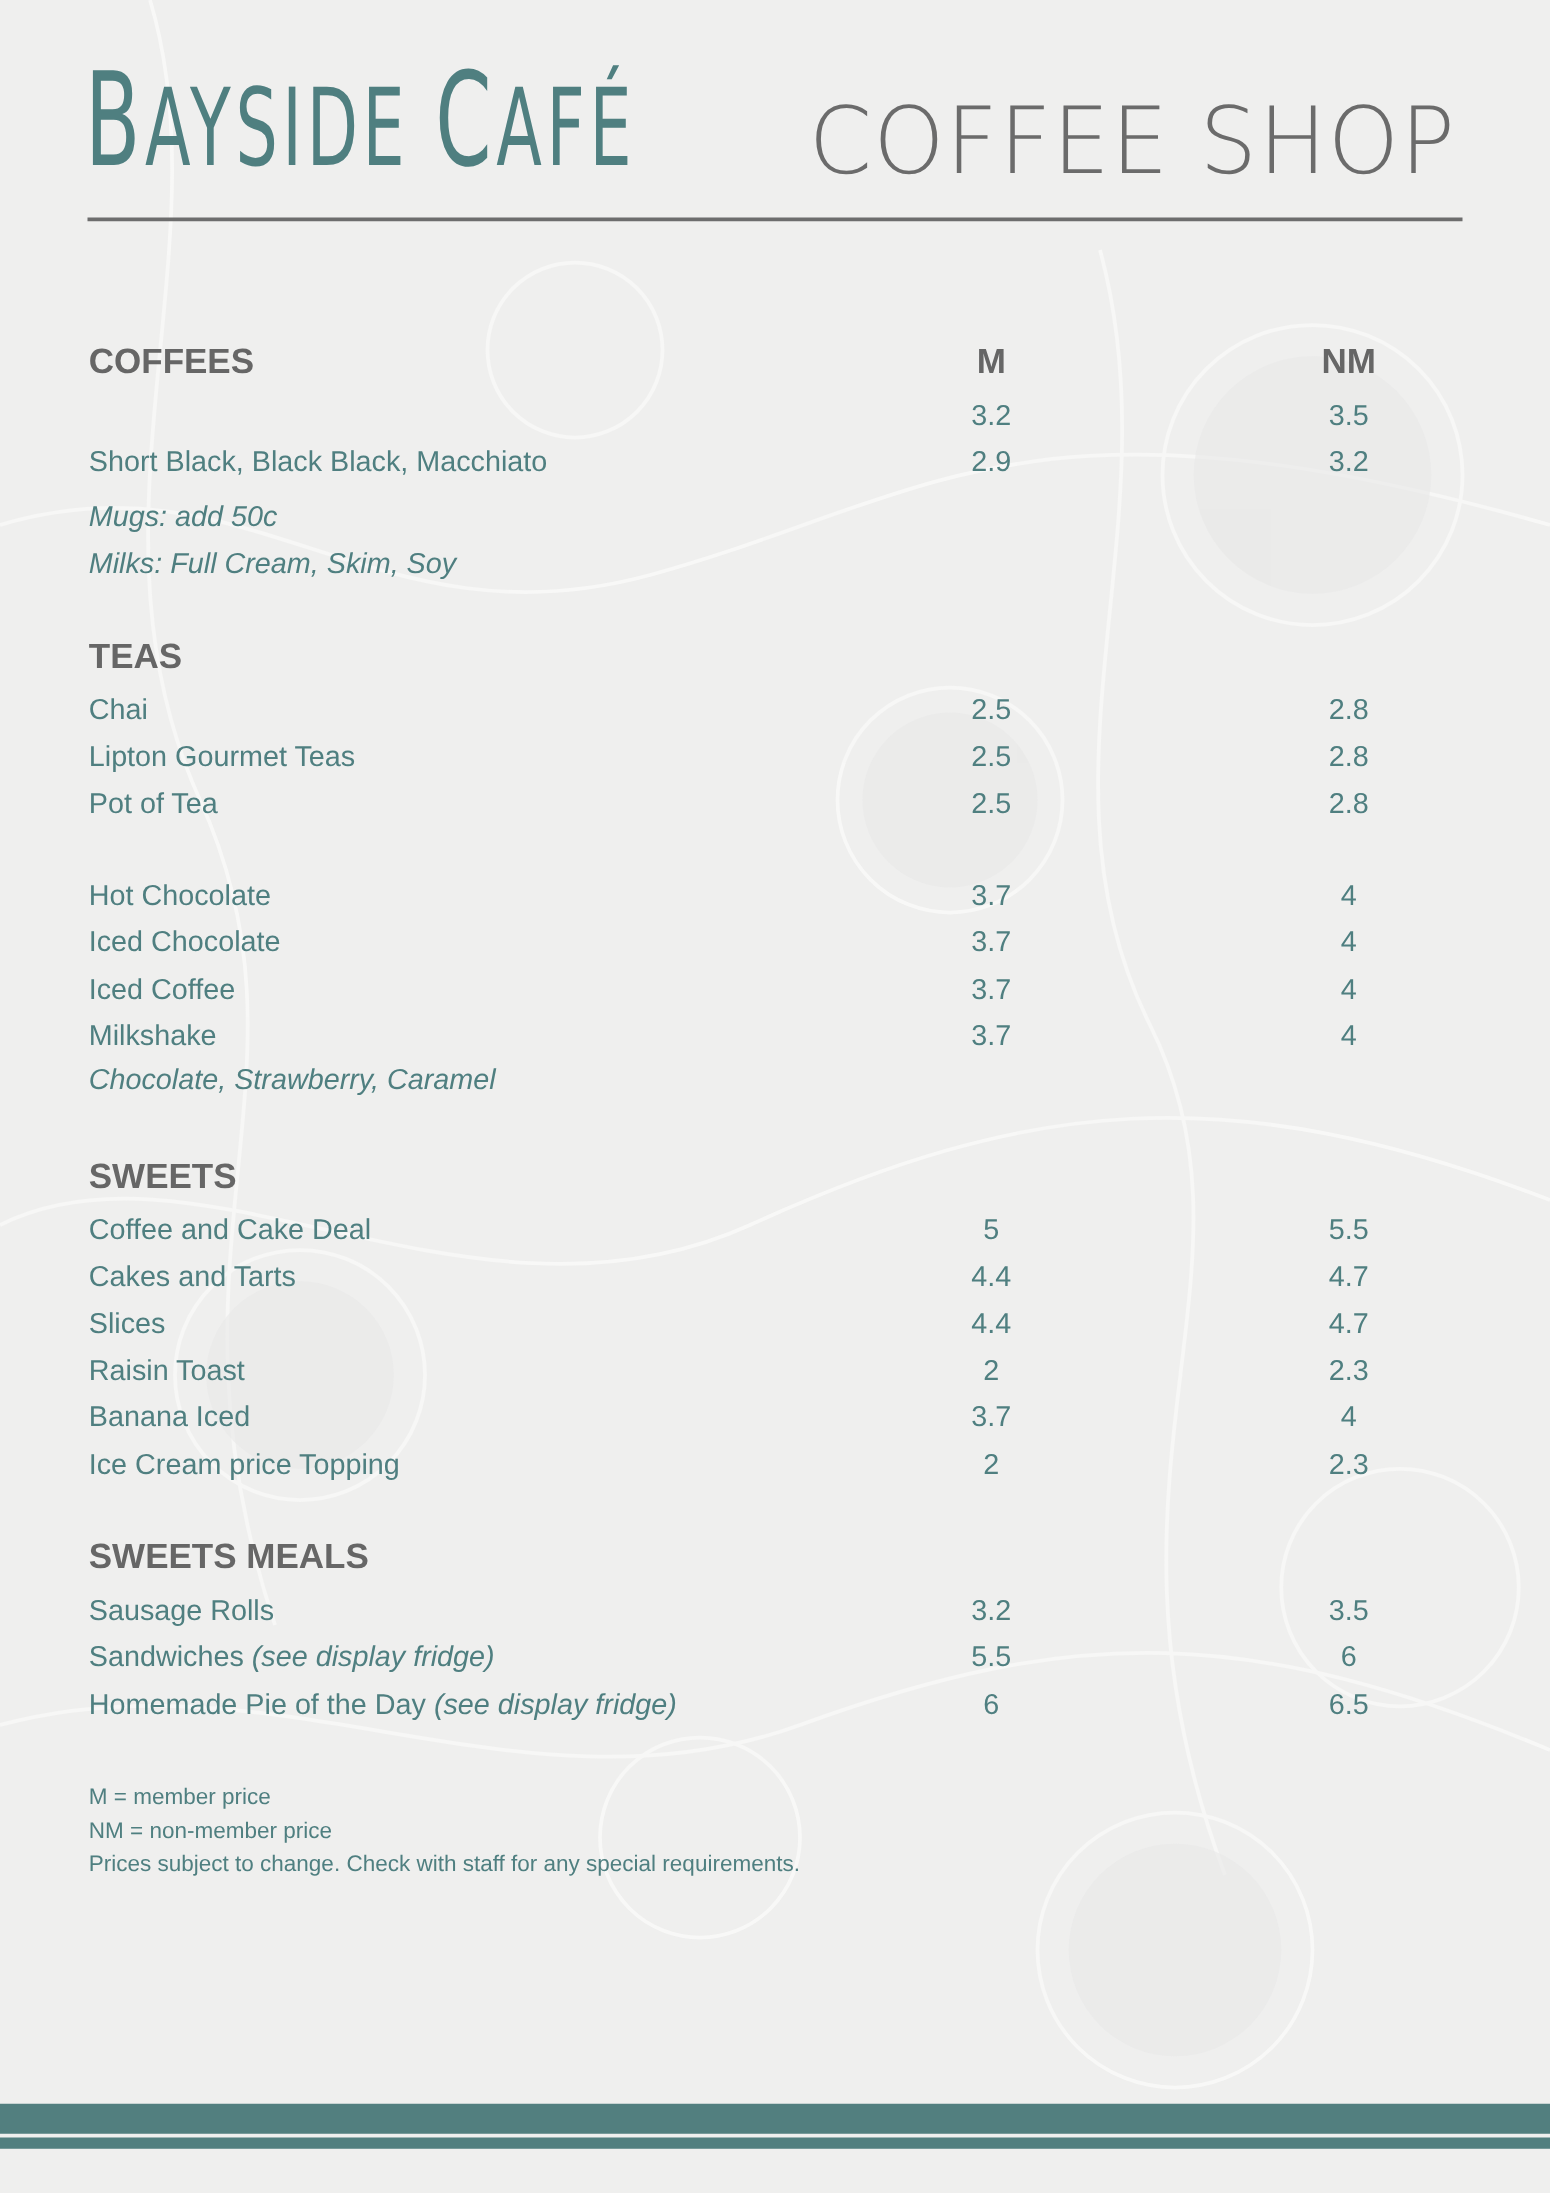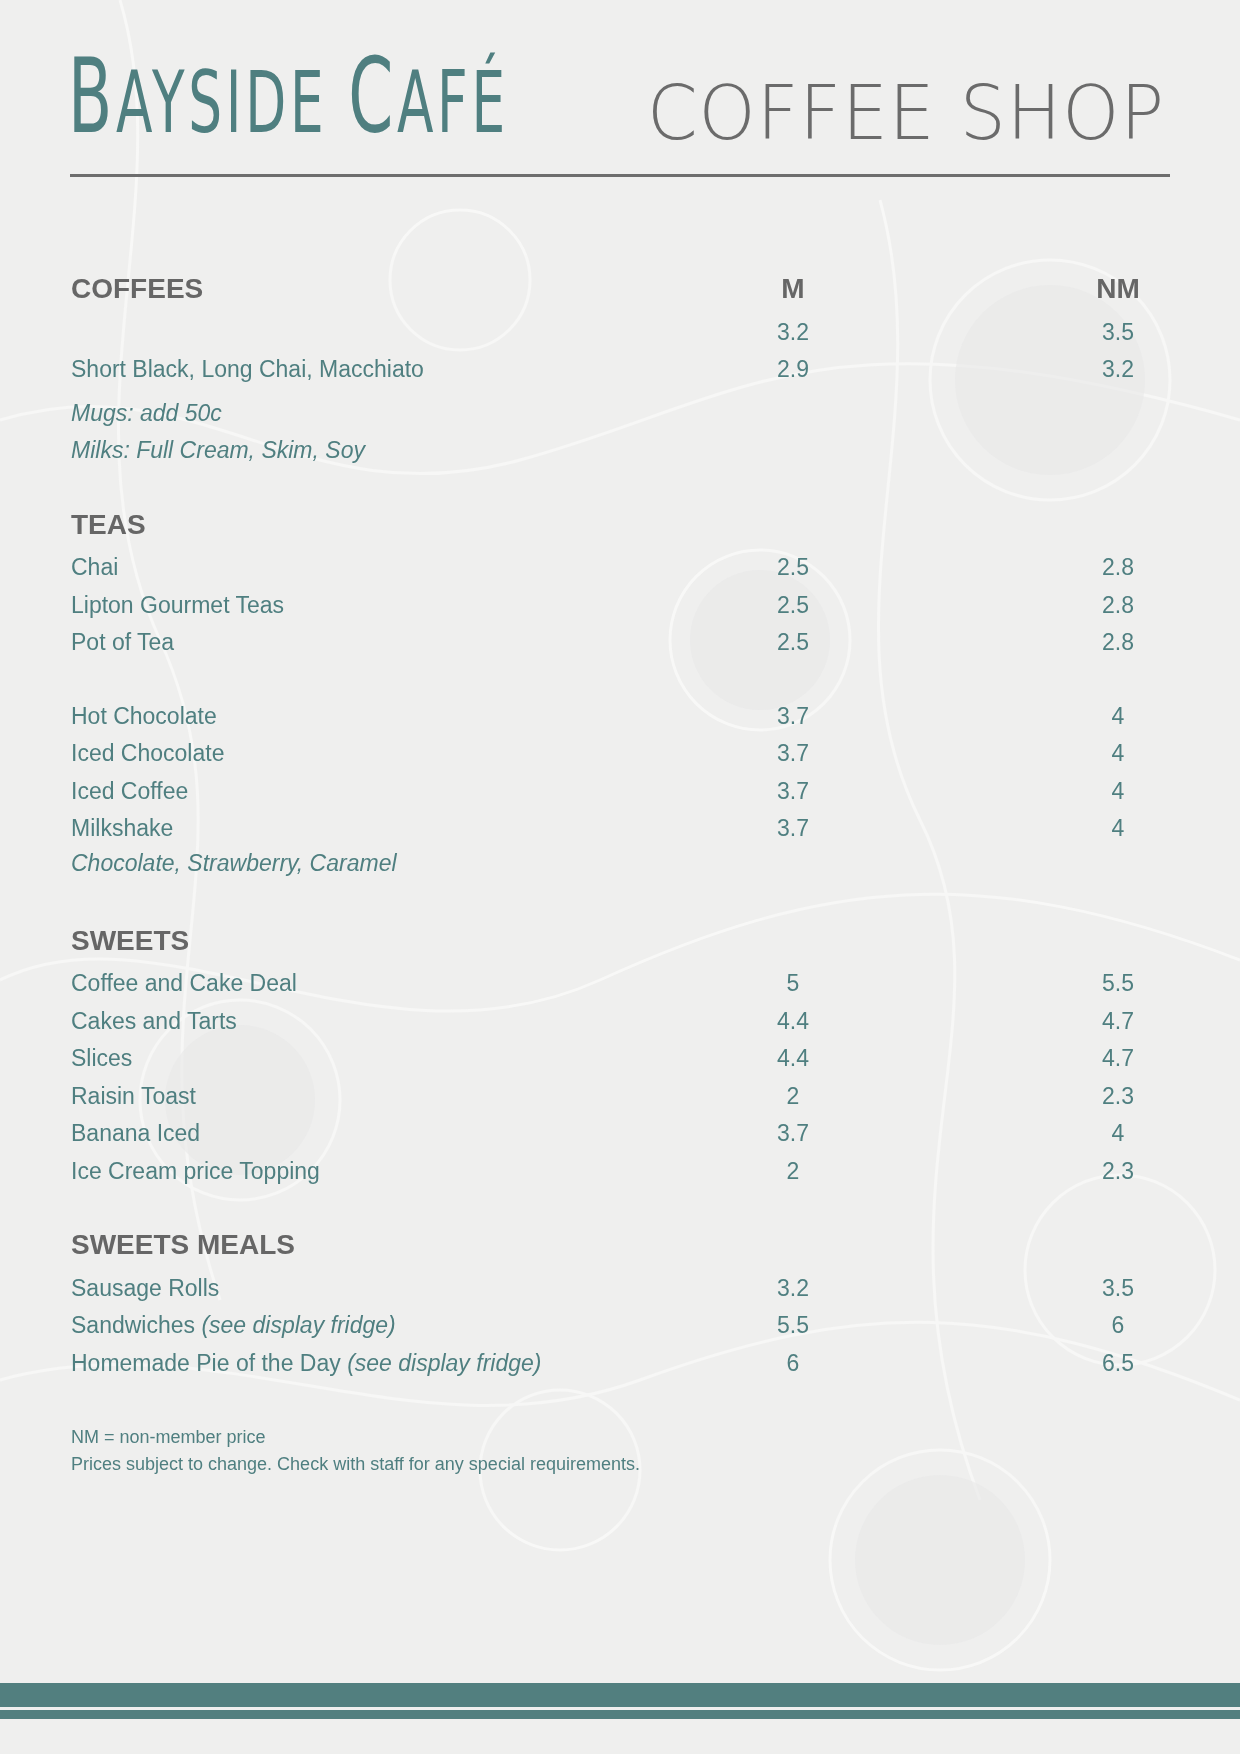--- a/index.html
+++ b/index.html
@@ -45,7 +45,7 @@
     .row .name { position: absolute; left: 0; }
     .row .m, .row .nm { position: absolute; width: 80px; text-align: center; }
     .row .m { left: 682px; }
-    .row .nm { left: 1007px; }
+    .row .nm { left: 968px; }
     .hdr { color: #666666; font-weight: bold; font-size: 28px; }
     .note { font-style: italic; }
     .aside { font-style: italic; }

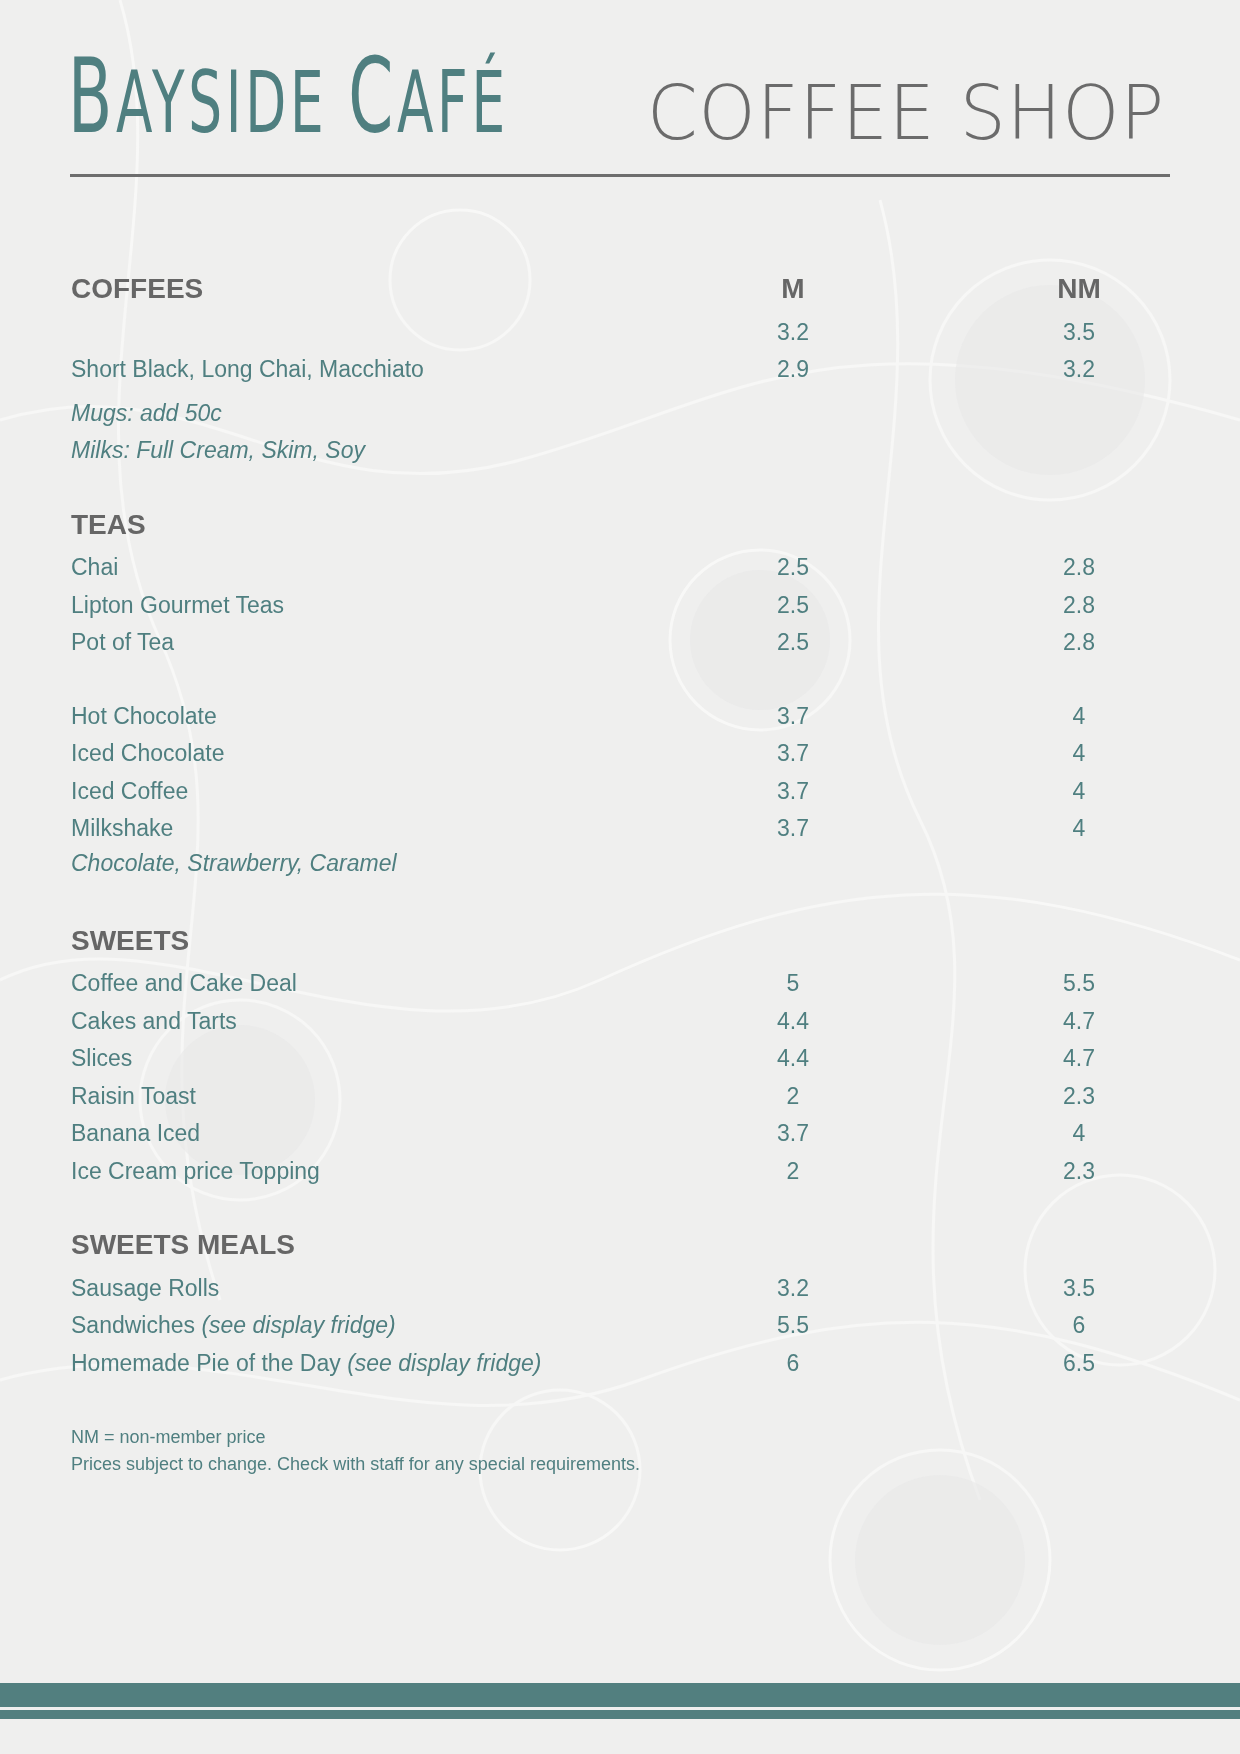--- a/index.html
+++ b/index.html
@@ -112,7 +112,7 @@
     <span class="nm">3.5</span>
   </div>
   <div class="row">
-    <span class="name">Short Black, Long Chai, Macchiato</span>
+    <span class="name">Short Black, Black Black, Macchiato</span>
     <span class="m">2.9</span>
     <span class="nm">3.2</span>
   </div>

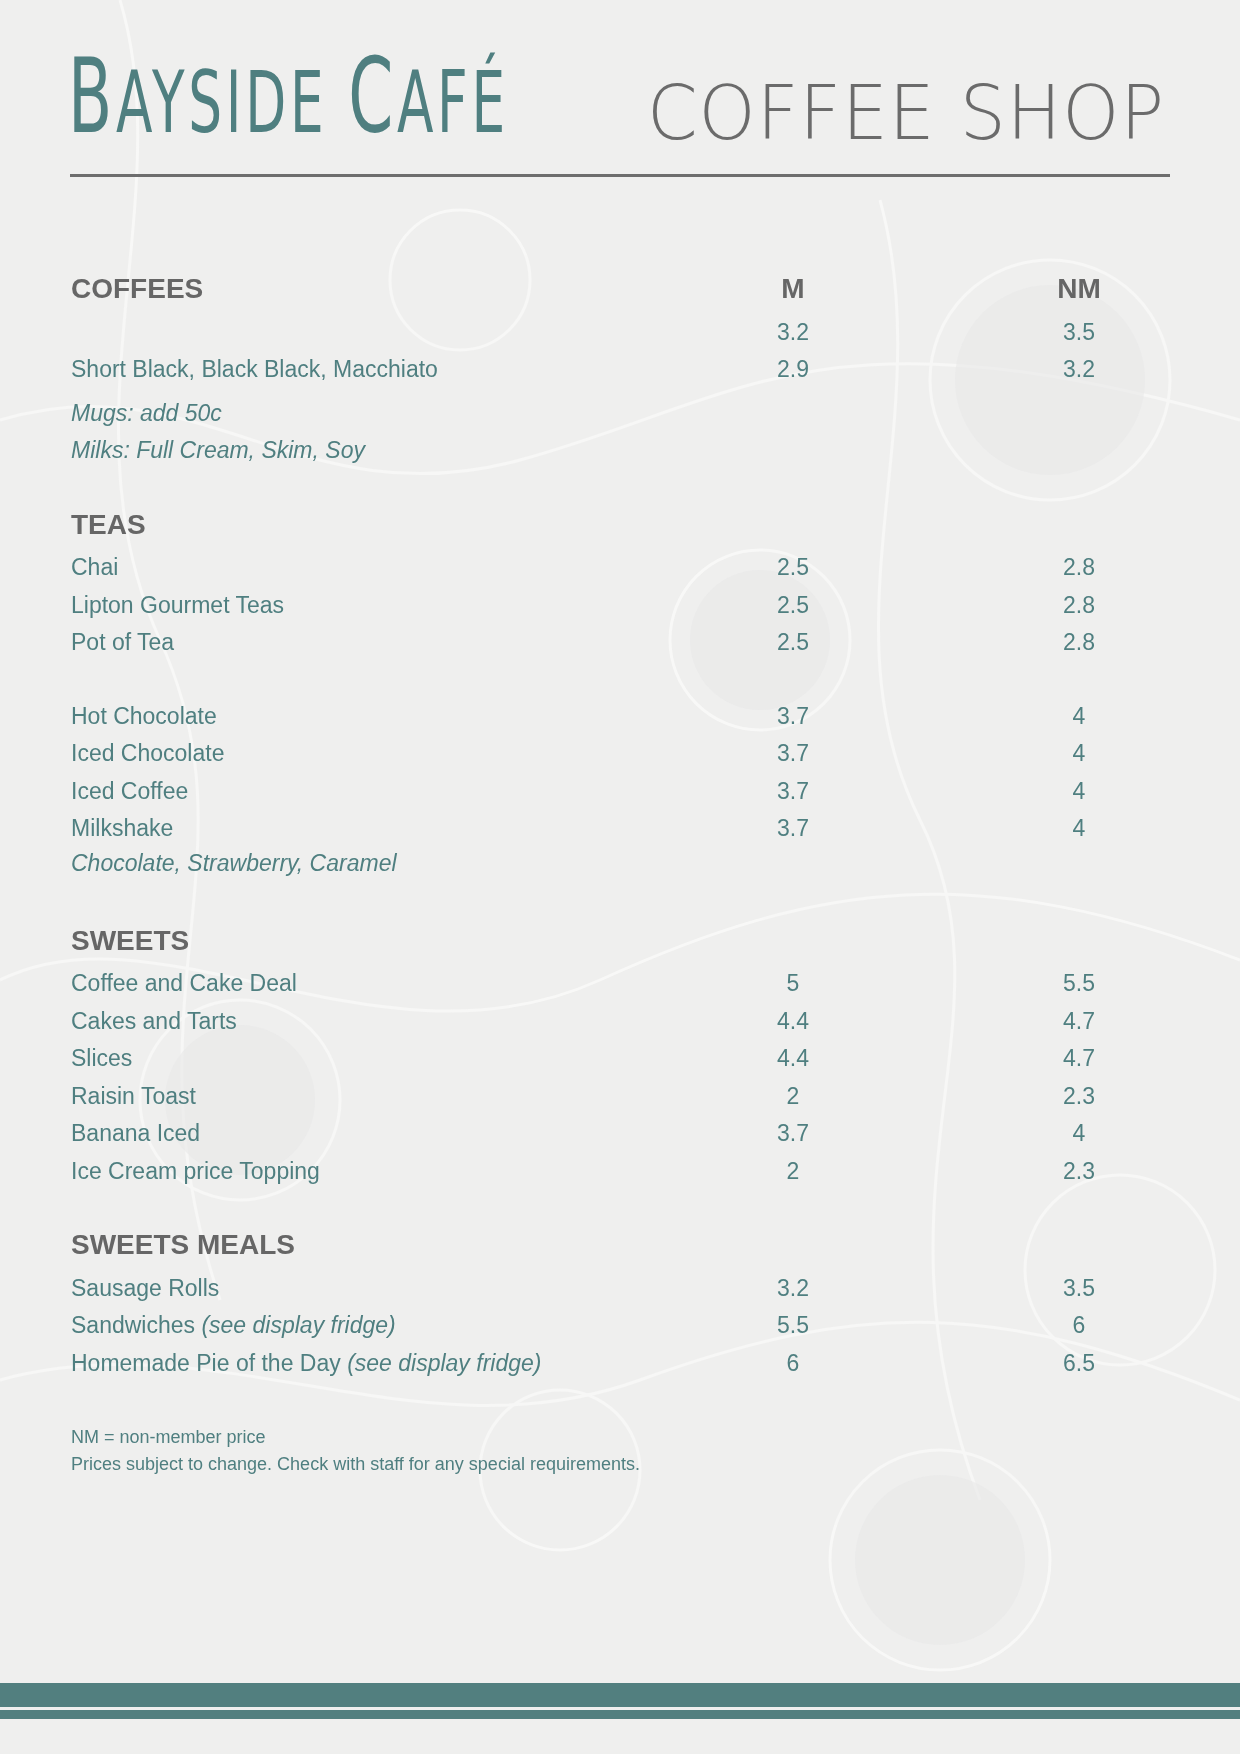--- a/index.html
+++ b/index.html
@@ -233,6 +233,7 @@
 </div>
 
 <div class="footnotes">
+  <div>M = member price</div>
   <div>NM = non-member price</div>
   <div>Prices subject to change. Check with staff for any special requirements.</div>
 </div>

